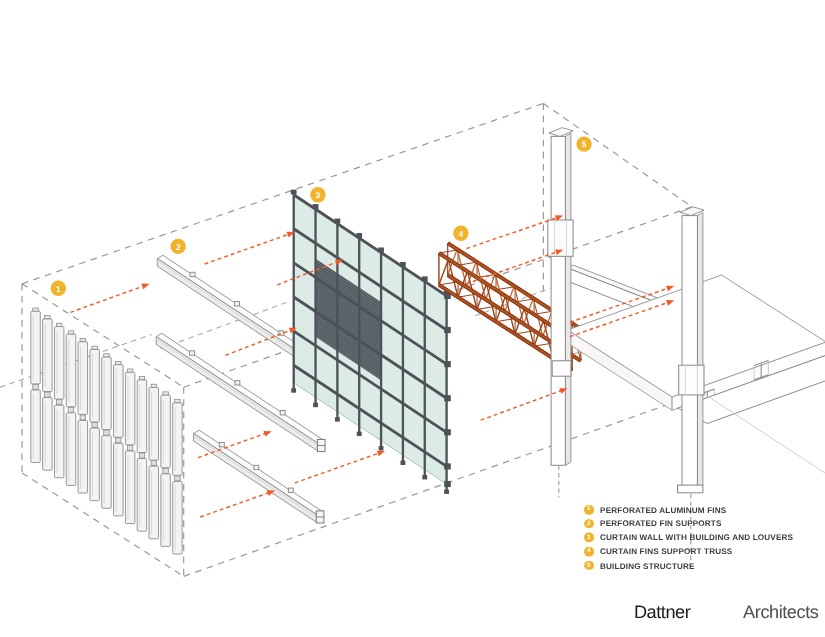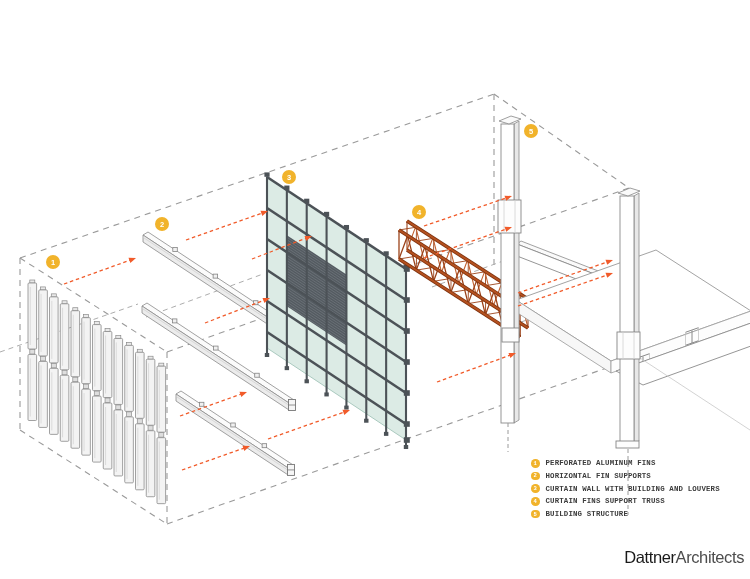--- a/index.html
+++ b/index.html
@@ -10,7 +10,7 @@
           background:var(--c-marker,#F1B32B);color:#fff;font-size:7.5px;font-weight:bold;
           display:flex;align-items:center;justify-content:center;
           transform:translate(-50%,-50%);letter-spacing:0;}
-  .legend{position:absolute;left:531px;top:459px;display:grid;row-gap:4.2px;font-family:Liberation Mono, monospace;}
+  .legend{position:absolute;left:531px;top:459px;display:grid;row-gap:4.2px;}
   .legend-row{display:flex;align-items:center;gap:6px;height:8.5px;}
   .legend-badge{width:8.5px;height:8.5px;border-radius:50%;background:var(--c-marker,#F1B32B);
           color:#fff;font-size:5.5px;font-weight:bold;display:flex;align-items:center;

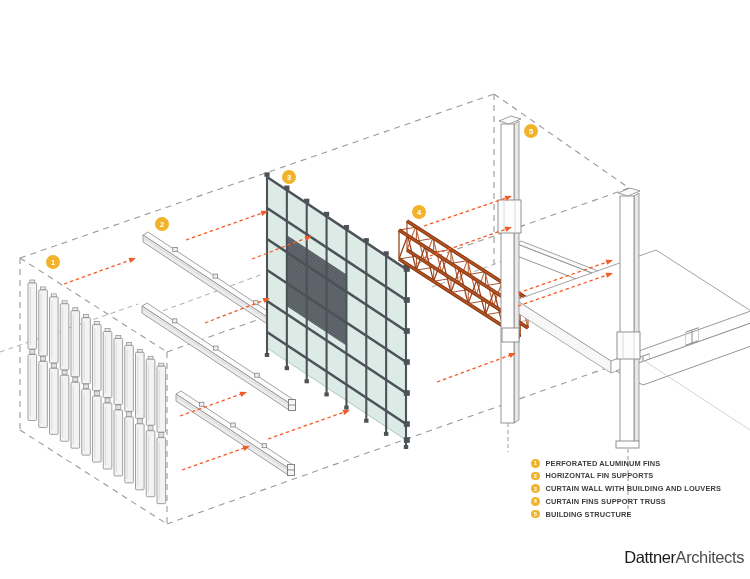--- a/index.html
+++ b/index.html
@@ -339,7 +339,7 @@
     </div>
     <div class="legend-row">
       <span class="legend-badge">2</span>
-      <span class="legend-label">HORIZONTAL FIN SUPPORTS</span>
+      <span class="legend-label">PERFORATED FIN SUPPORTS</span>
     </div>
     <div class="legend-row">
       <span class="legend-badge">3</span>

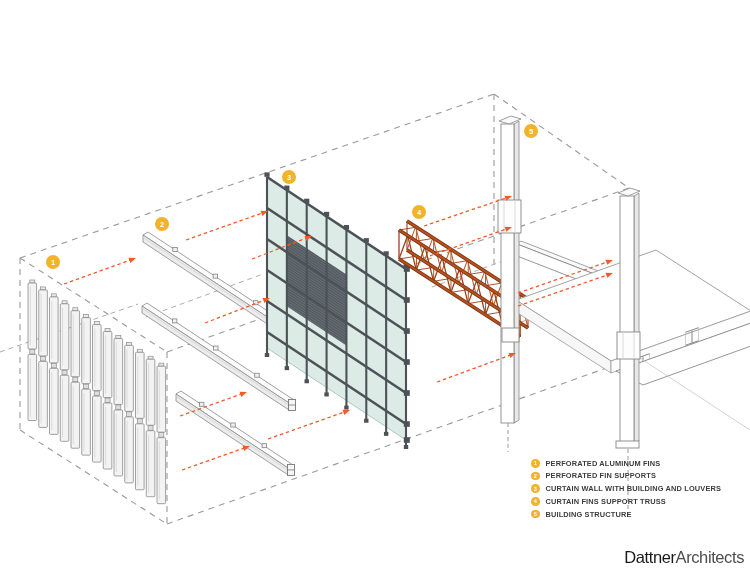--- a/index.html
+++ b/index.html
@@ -19,7 +19,7 @@
           letter-spacing:0.15px;white-space:nowrap;}
   .logo{position:absolute;right:6px;top:548px;font-size:16.5px;letter-spacing:-0.4px;white-space:nowrap;}
   .logo-bold{font-weight:400;color:var(--c-logo_bold,#1A1A1A);}
-  .logo-light{font-weight:400;color:var(--c-logo_light,#4D4D4D);}
+  .logo-light{font-weight:400;color:var(--c-logo_light,#4D4D4D);margin-left:48px;}
 </style>
 </head>
 <body>

